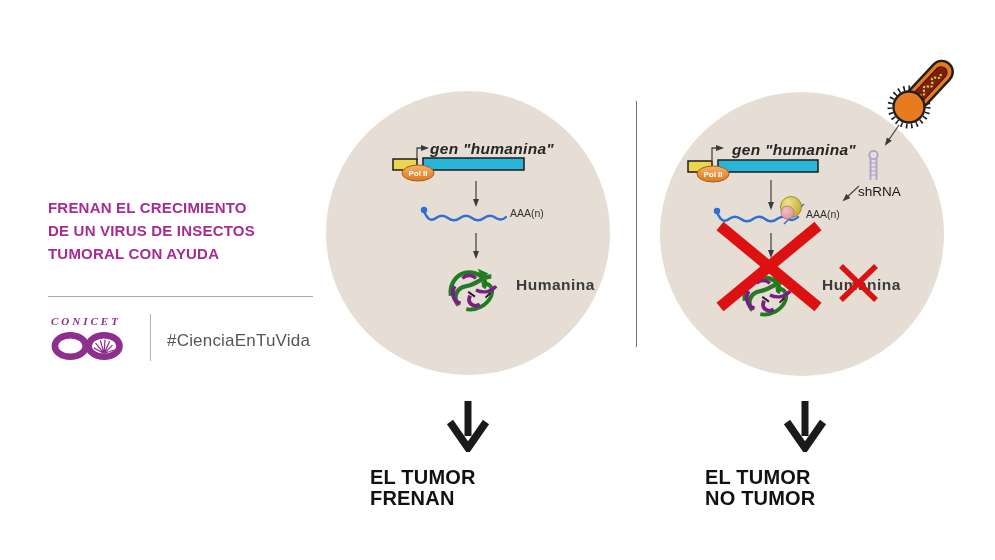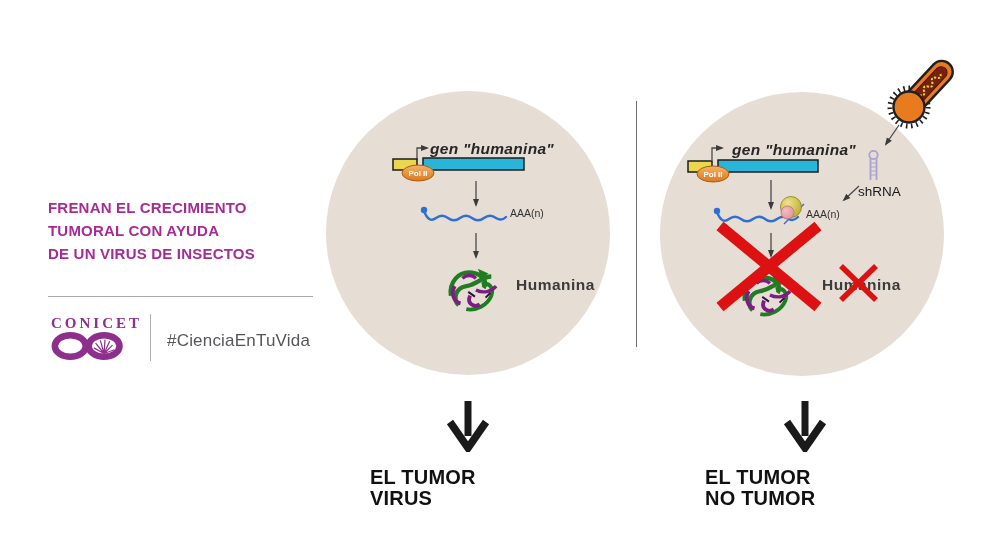--- a/index.html
+++ b/index.html
@@ -94,8 +94,8 @@
 
 <div class="abs headline">
   <div>FRENAN EL CRECIMIENTO</div>
+  <div>DE UN VIRUS DE INSECTOS</div>
   <div>TUMORAL CON AYUDA</div>
-  <div>DE UN VIRUS DE INSECTOS</div>
 </div>
 
 <div class="abs rule-h"></div>

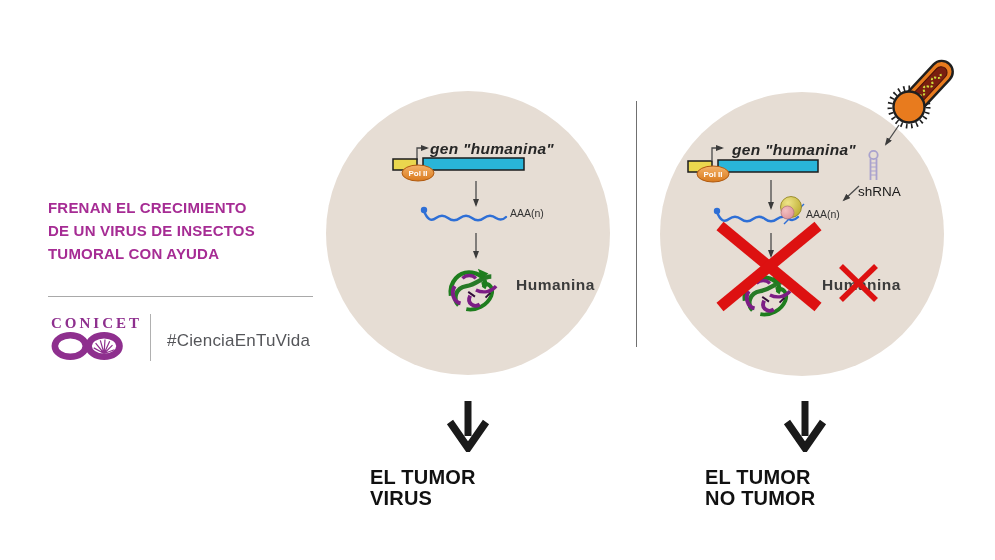--- a/index.html
+++ b/index.html
@@ -20,8 +20,9 @@
   .wordmark{
     left:51px;top:315px;
     font-family:"Liberation Serif", serif;
-    font-size:15px;font-weight:bold;letter-spacing:3px;
+    font-size:11px;font-weight:bold;letter-spacing:3px;
     color:var(--brand-purple,#8e2f8e);
+    font-style:italic;
   }
   .logo-svg{left:50px;top:331px;}
   .rule-v{left:150px;top:314px;width:1px;height:47px;background:#b0b0b0;}

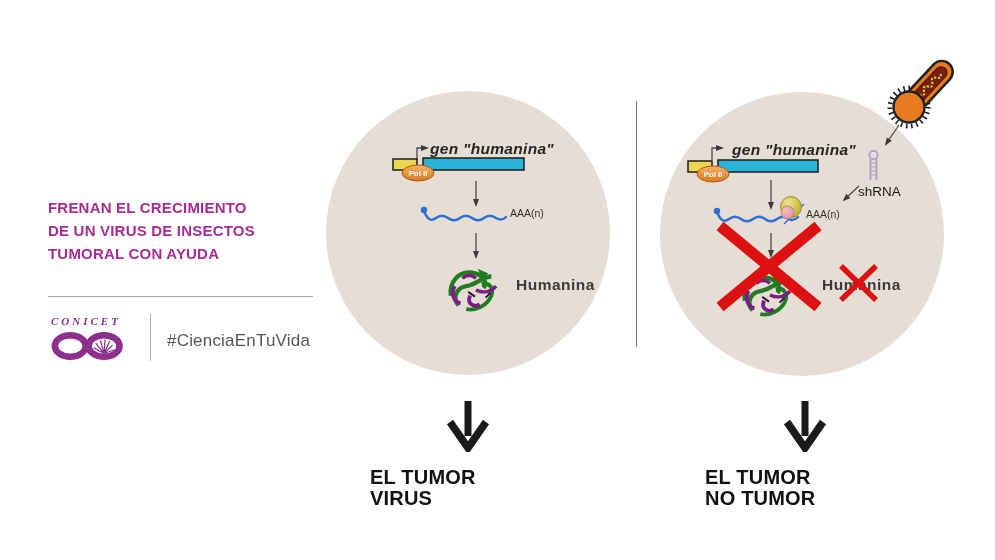--- a/index.html
+++ b/index.html
@@ -205,7 +205,7 @@
 
 <div id="caption-left" class="abs caption">
   <div>EL TUMOR</div>
-  <div>VIRUS</div>
+  <div>FRENAN</div>
 </div>
 <div id="caption-right" class="abs caption">
   <div>EL TUMOR</div>

